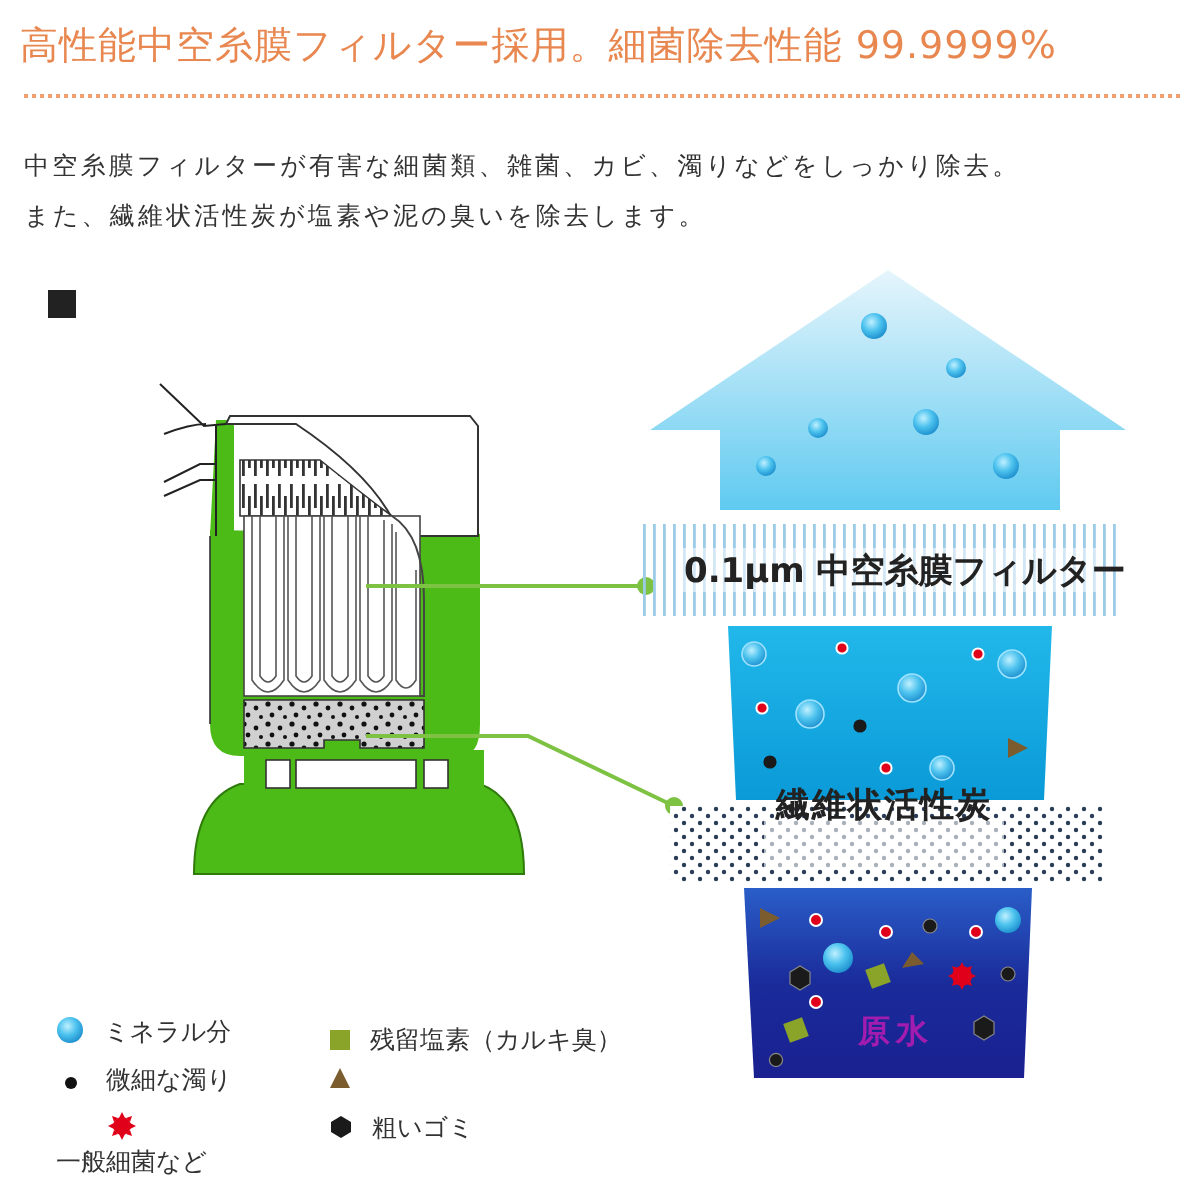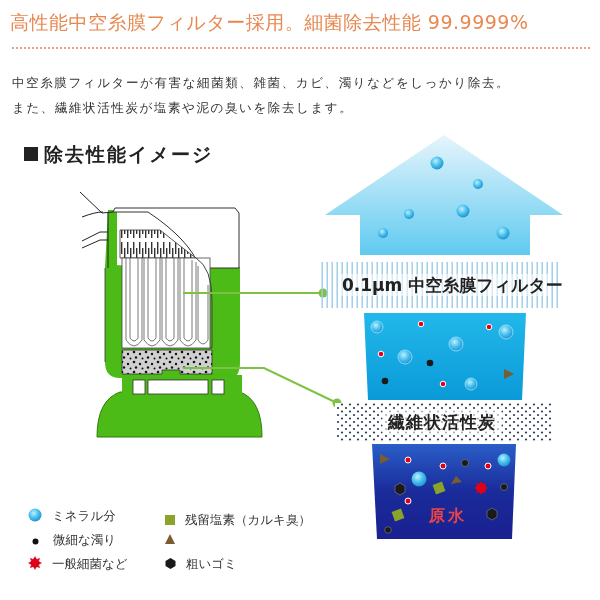--- a/index.html
+++ b/index.html
@@ -24,7 +24,7 @@
 <div class="desc" style="top:75px;text-align:right;">中空糸膜フィルターが有害な細菌類、雑菌、カビ、濁りなどをしっかり除去。</div>
 <div class="desc" style="top:100px;">また、繊維状活性炭が塩素や泥の臭いを除去します。</div>
 
-<div class="section-title"><span class="sq"></span><span>除去性能イメージ</span></div>
+<div class="section-title"><span class="sq"></span></div>
 
 <svg width="600" height="600" viewBox="0 0 600 600">
   <defs>

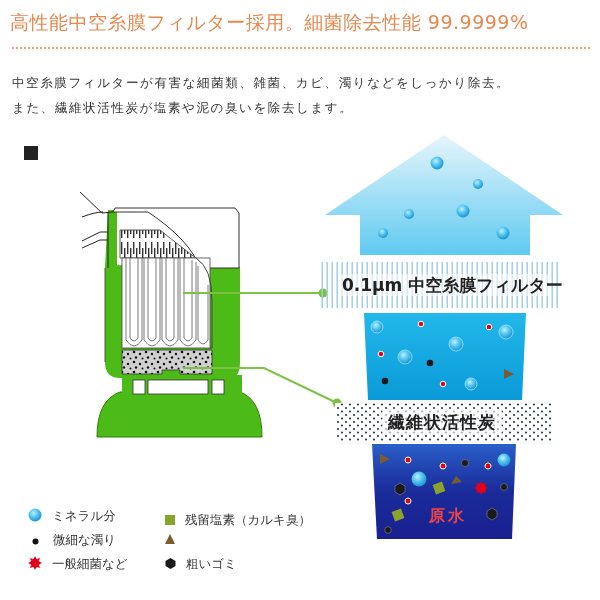--- a/index.html
+++ b/index.html
@@ -182,7 +182,7 @@
 </svg>
 
 <div class="band-label" style="left:342px; top:274px; font-size:17px;">0.1μm 中空糸膜フィルター</div>
-<div class="band-label" style="left:388px; top:411px; font-size:17px; letter-spacing:1px;">繊維状活性炭</div>
+<div class="band-label" style="left:388px; top:391px; font-size:17px; letter-spacing:1px;">繊維状活性炭</div>
 <div class="band-label" style="left:429px; top:506px; font-size:16px; color:#ef4444; letter-spacing:3px;">原水</div>
 
 <div class="legend">

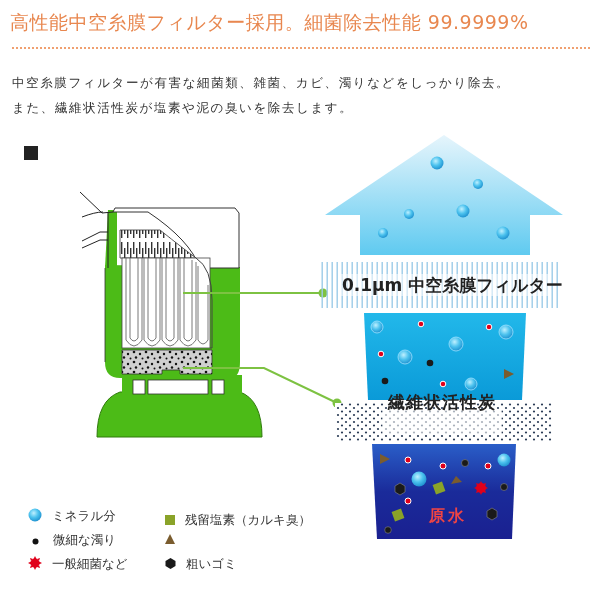--- a/index.html
+++ b/index.html
@@ -183,7 +183,7 @@
 
 <div class="band-label" style="left:342px; top:274px; font-size:17px;">0.1μm 中空糸膜フィルター</div>
 <div class="band-label" style="left:388px; top:391px; font-size:17px; letter-spacing:1px;">繊維状活性炭</div>
-<div class="band-label" style="left:429px; top:506px; font-size:16px; color:#ef4444; letter-spacing:3px;">原水</div>
+<div class="band-label" style="left:429px; top:506px; font-size:16px; color:#a21caf; letter-spacing:3px;">原水</div>
 
 <div class="legend">
   <div class="legend-item" style="left:0; top:0;align-items:center;">

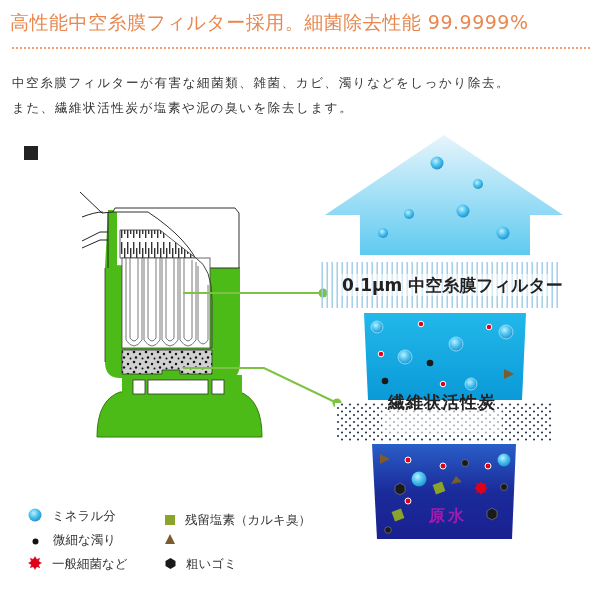--- a/index.html
+++ b/index.html
@@ -198,7 +198,7 @@
         </svg></span>
     <span>微細な濁り</span>
   </div>
-  <div class="legend-item" style="left:0; top:48px;">
+  <div class="legend-item" style="left:0; top:48px;flex-direction:column;">
     <span class="ico"><svg width="14" height="14" style="position:static">
           <g transform="translate(7,7)" fill="#e0001a">
             <circle r="4.5"></circle>

